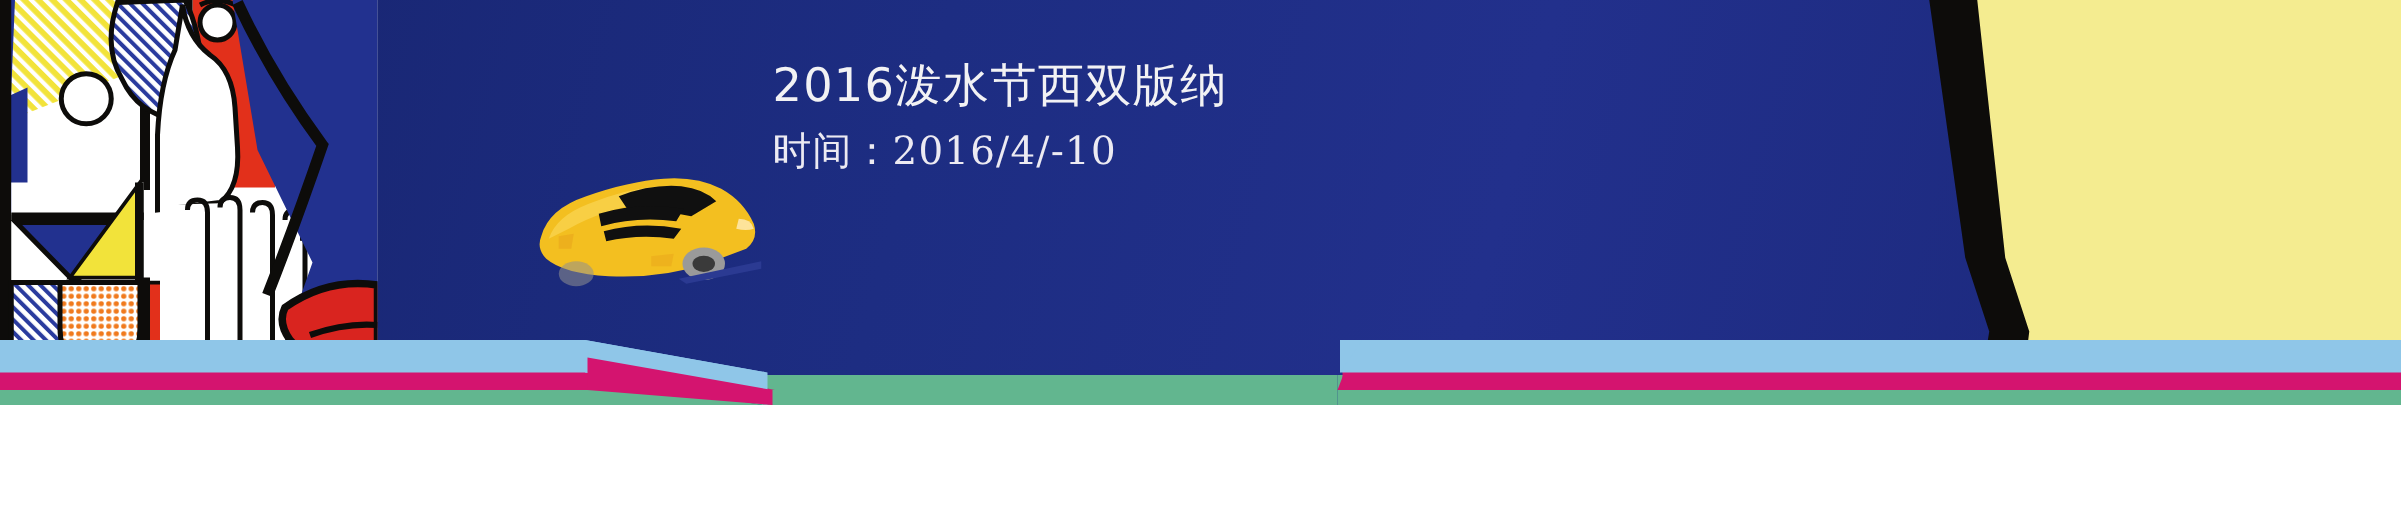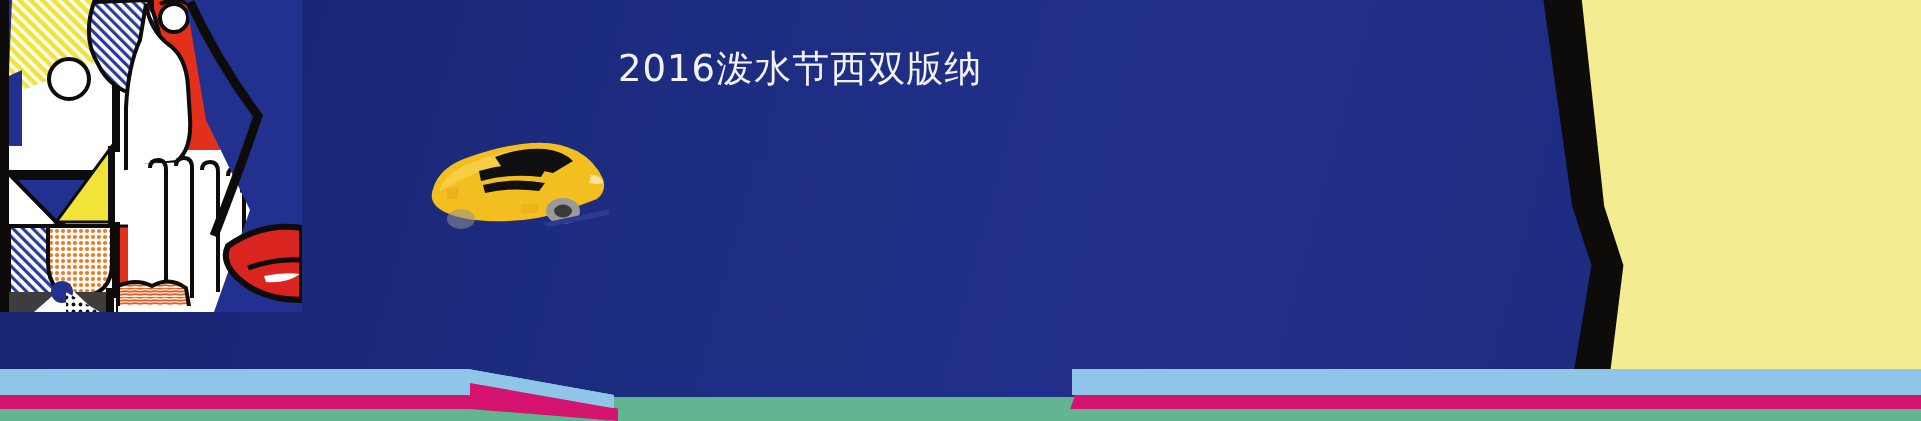--- a/index.html
+++ b/index.html
@@ -7,7 +7,7 @@
 
   #banner{
     position:relative;
-    width:1921px;height:421px;
+    width:1921px;height:324px;
     overflow:hidden;
     background:#1b2a7d;
   }

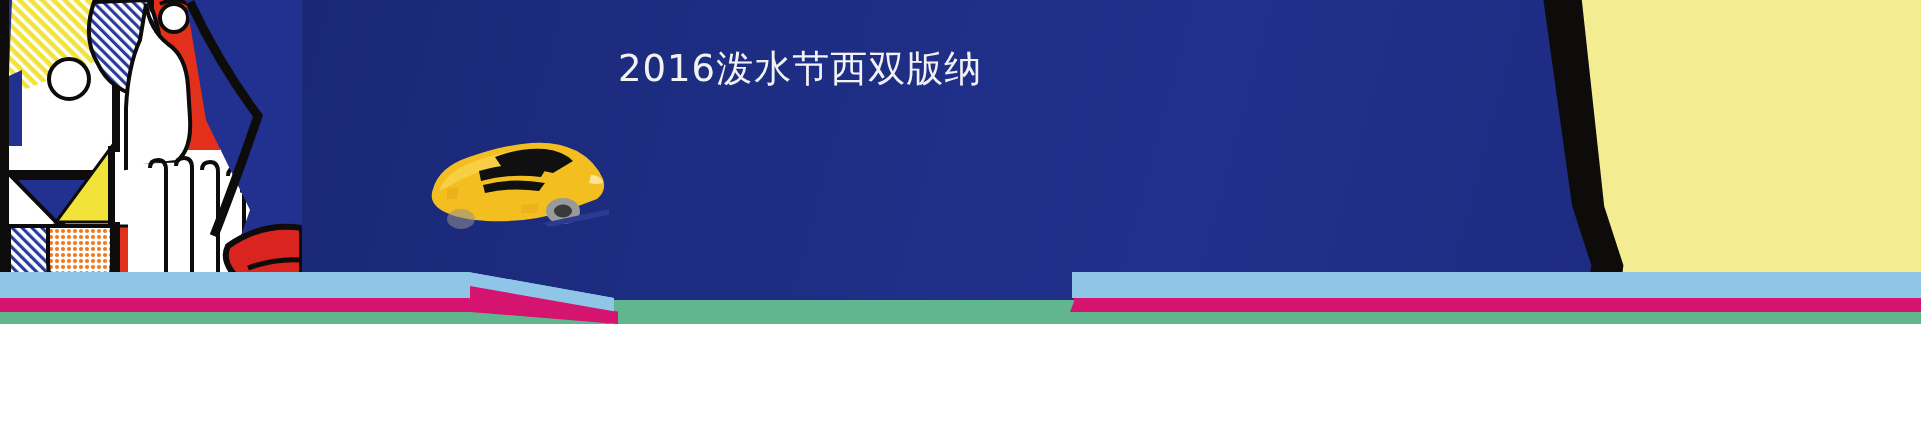--- a/index.html
+++ b/index.html
@@ -195,6 +195,7 @@
 
   <div class="copy">
     <div class="t-line1">2016泼水节西双版纳</div>
+    <div class="t-line3">时间：2016/4/-10</div>
   </div>
 
   <div class="stripes">

